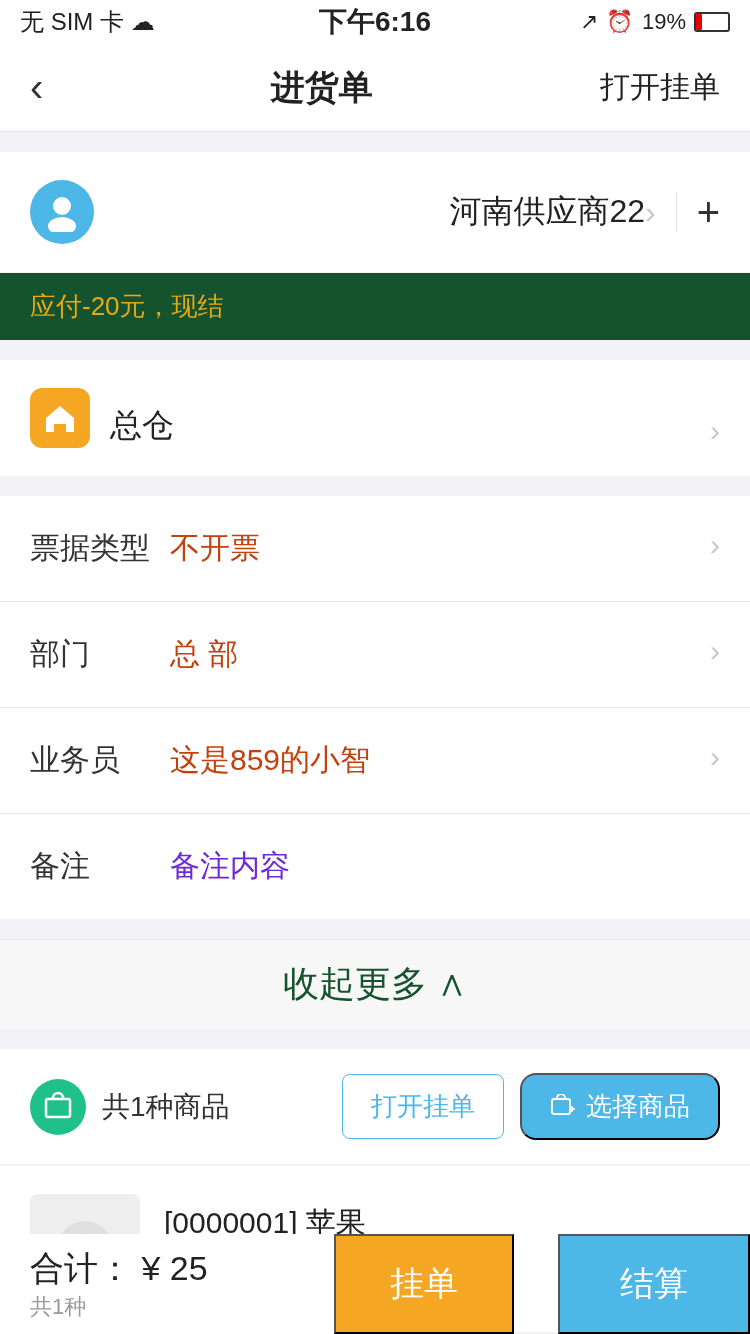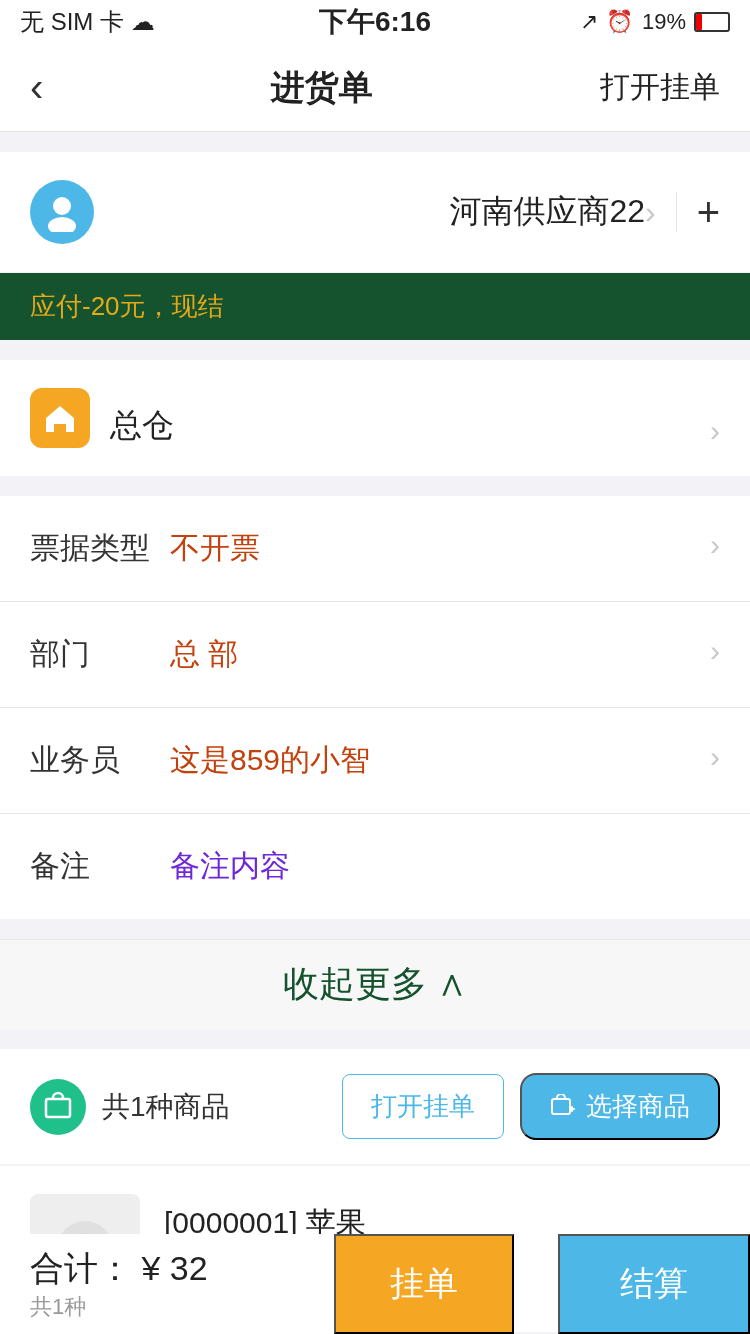--- a/index.html
+++ b/index.html
@@ -413,7 +413,7 @@
   <div class="bottom-total">
     <div class="total-main">
       <span>合计：</span>
-      <span>¥ 32</span>
+      <span>¥ 25</span>
     </div>
     <div class="total-sub">共1种</div>
   </div>

